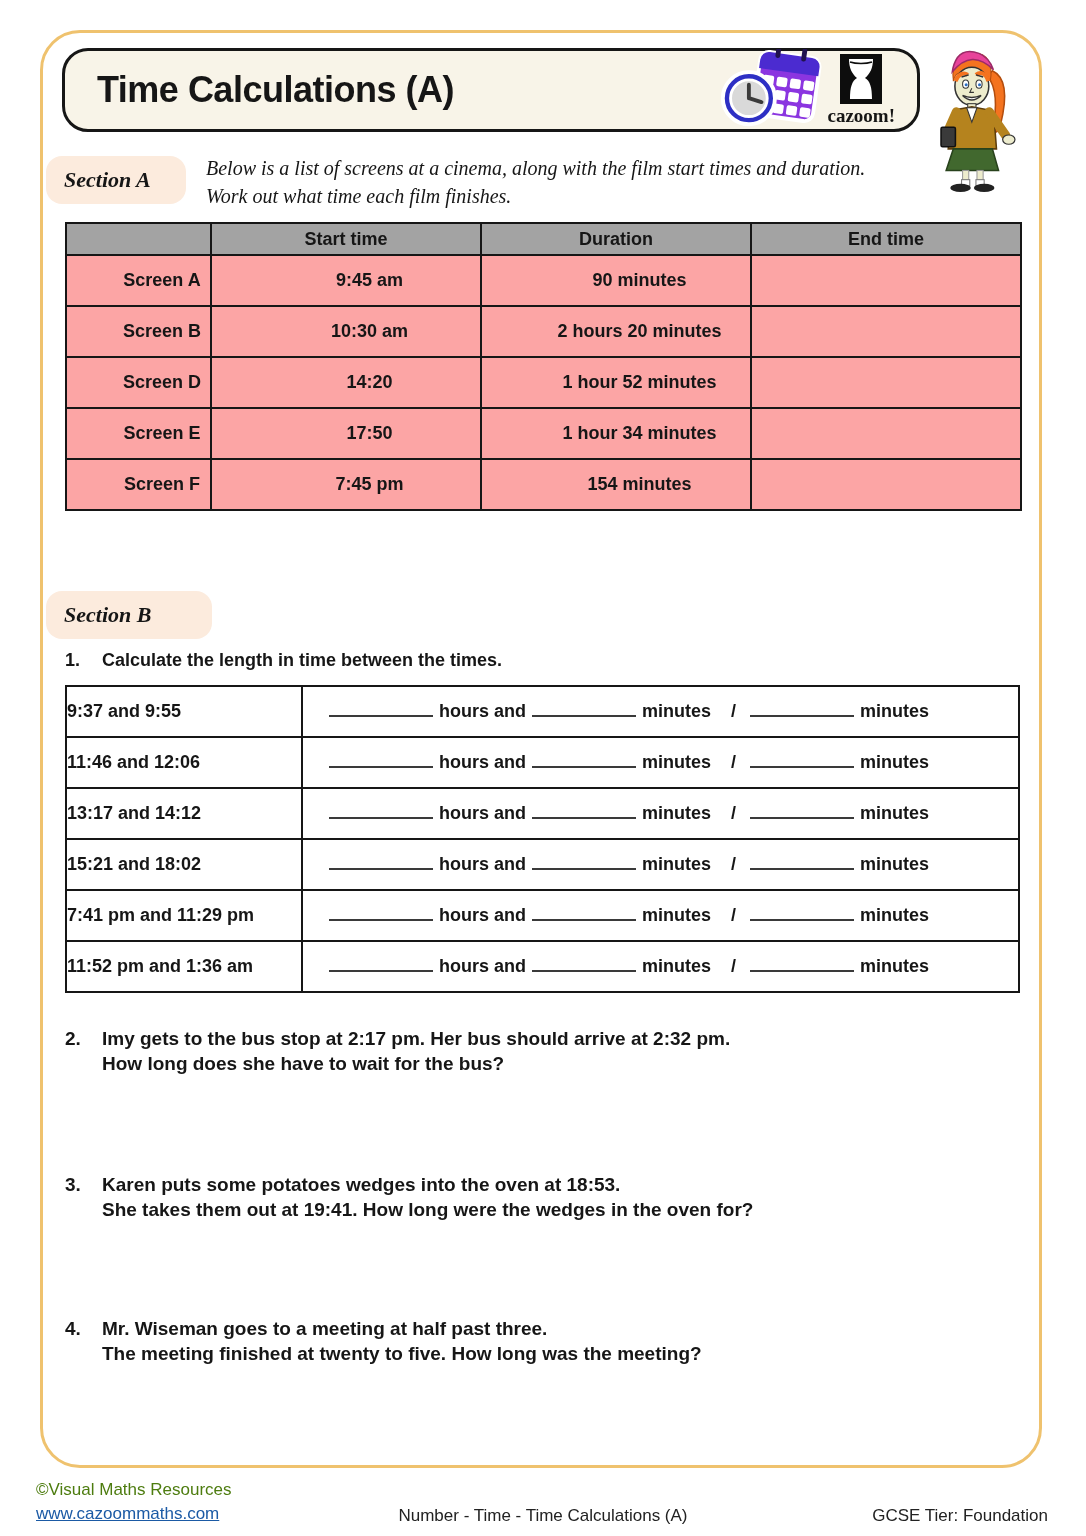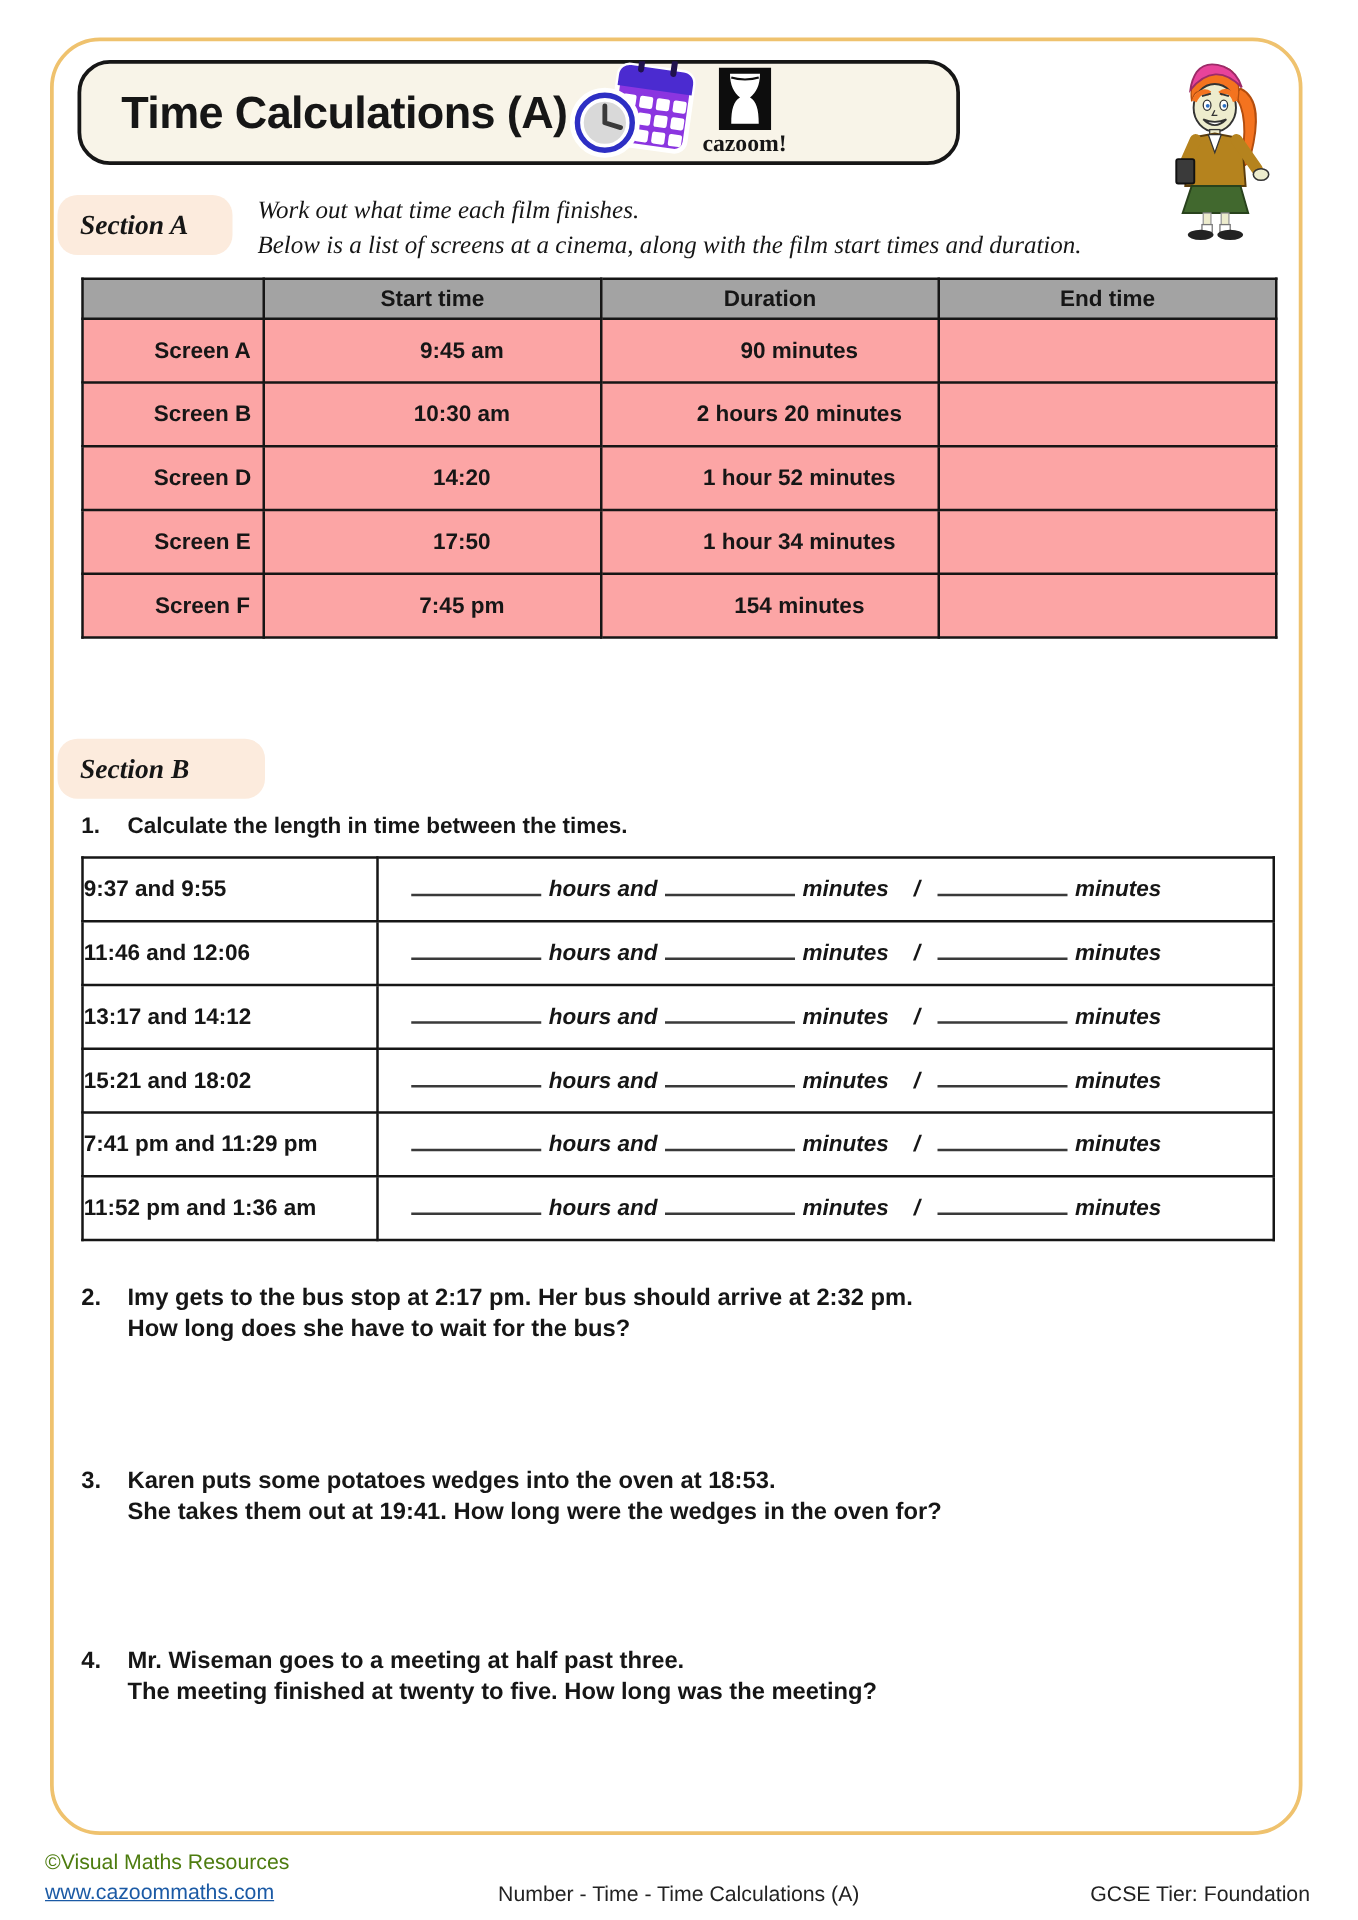--- a/index.html
+++ b/index.html
@@ -10,9 +10,9 @@
   .page-border { position:absolute; left:40px; top:30px; width:1002px; height:1438px;
     border:3px solid #efc26e; border-radius:40px; }
 
-  .title-box { position:absolute; left:62px; top:48px; width:706px; height:84px;
+  .title-box { position:absolute; left:62px; top:48px; width:858px; height:84px;
     background:#f8f4e8; border:3px solid #161616; border-radius:26px;
-    display:flex; align-items:center; padding:0 16px 0 32px; }
+    display:flex; align-items:center; justify-content:space-between; padding:0 16px 0 32px; }
   .page-title { font-size:36px; font-weight:bold; letter-spacing:-0.5px; }
   .banner-icons { display:flex; align-items:center; }
   .cazoom-logo { display:flex; flex-direction:column; align-items:center; margin-right:6px; }

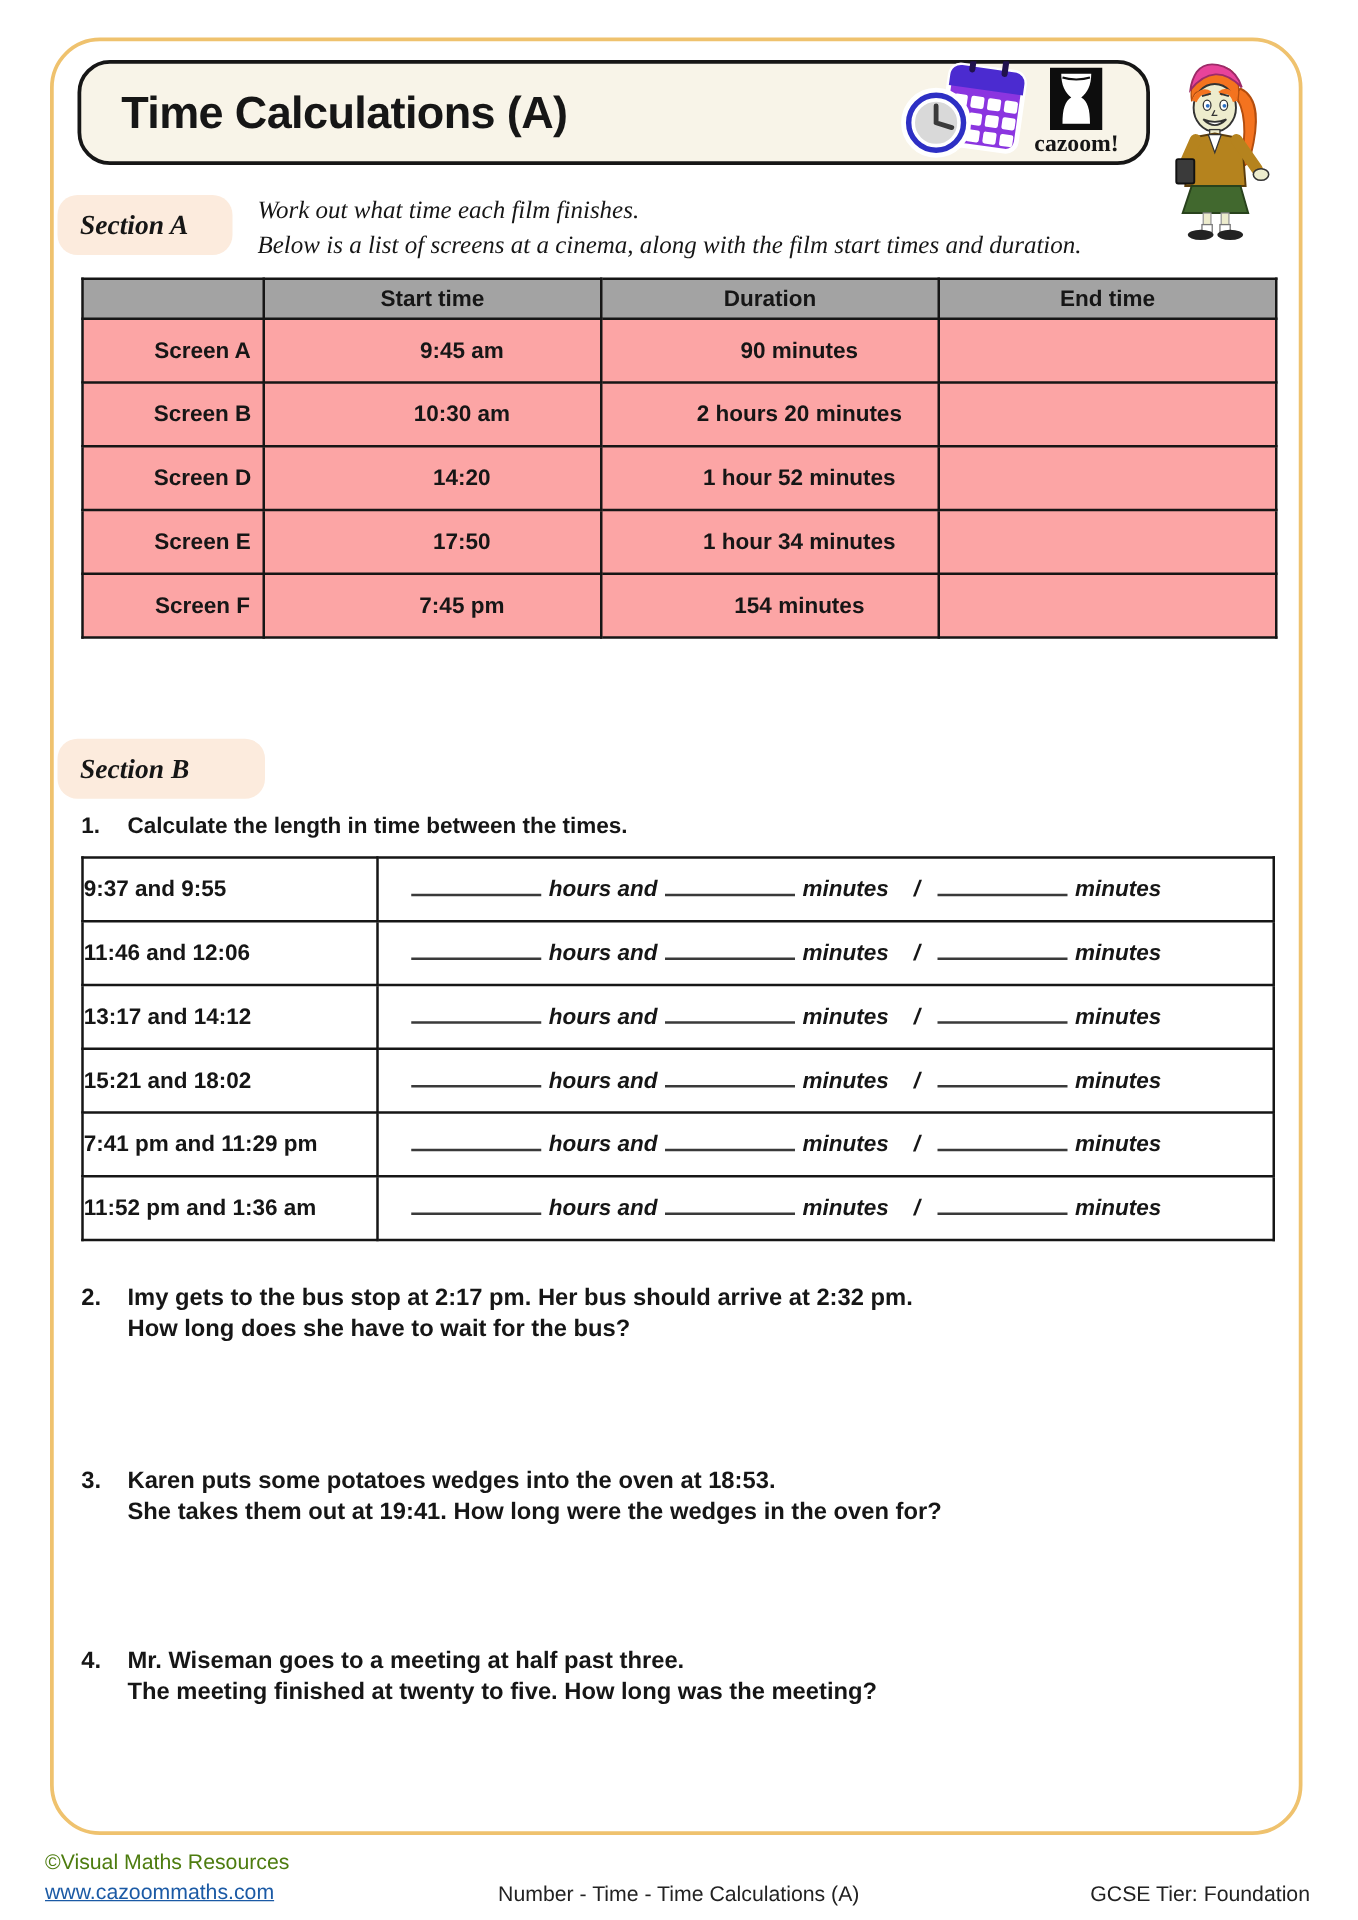--- a/index.html
+++ b/index.html
@@ -134,8 +134,8 @@
     <span>Section A</span>
   </div>
   <div class="instructions">
+    <p>Below is a list of screens at a cinema, along with the film start times and duration.</p>
     <p>Work out what time each film finishes.</p>
-    <p>Below is a list of screens at a cinema, along with the film start times and duration.</p>
   </div>
 
   <table class="table-a">

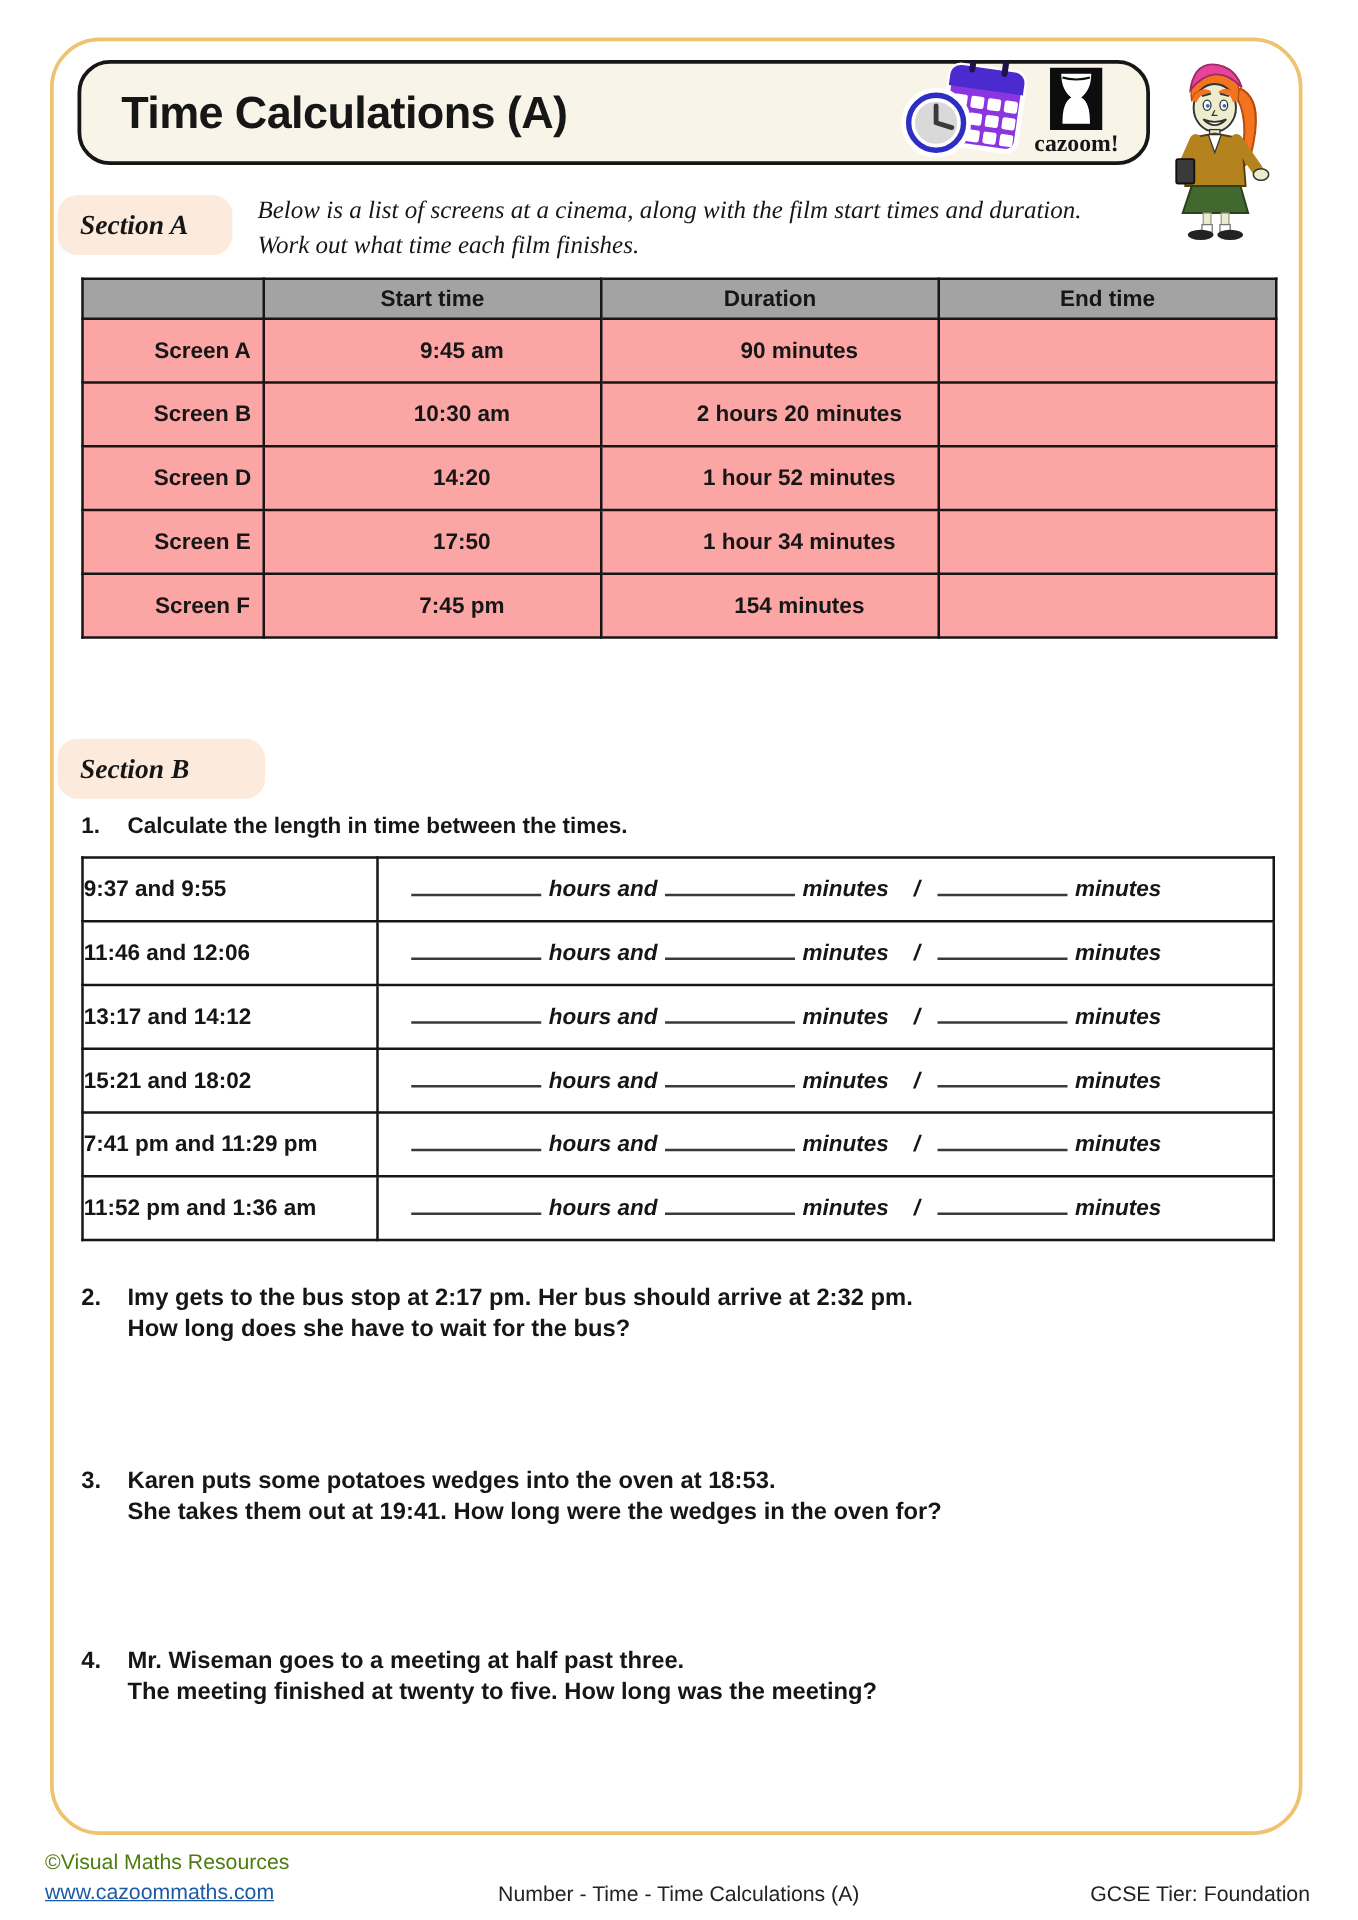--- a/index.html
+++ b/index.html
@@ -41,7 +41,7 @@
   .table-b { position:absolute; left:65px; top:685px; width:955px; table-layout:fixed; }
   .table-b td { border:2px solid #161616; height:51px; font-size:18px; font-weight:bold; background:#ffffff; }
   .table-b td.pair { width:236px; text-align:left; }
-  .table-b td.answer { padding-left:26px;font-style:italic; }
+  .table-b td.answer { padding-left:26px; }
   .blank { display:inline-block; width:104px; border-bottom:2px solid #3a3a3a; height:15px; }
   .lbl { margin:0 6px; }
   .sep { margin:0 14px; }

